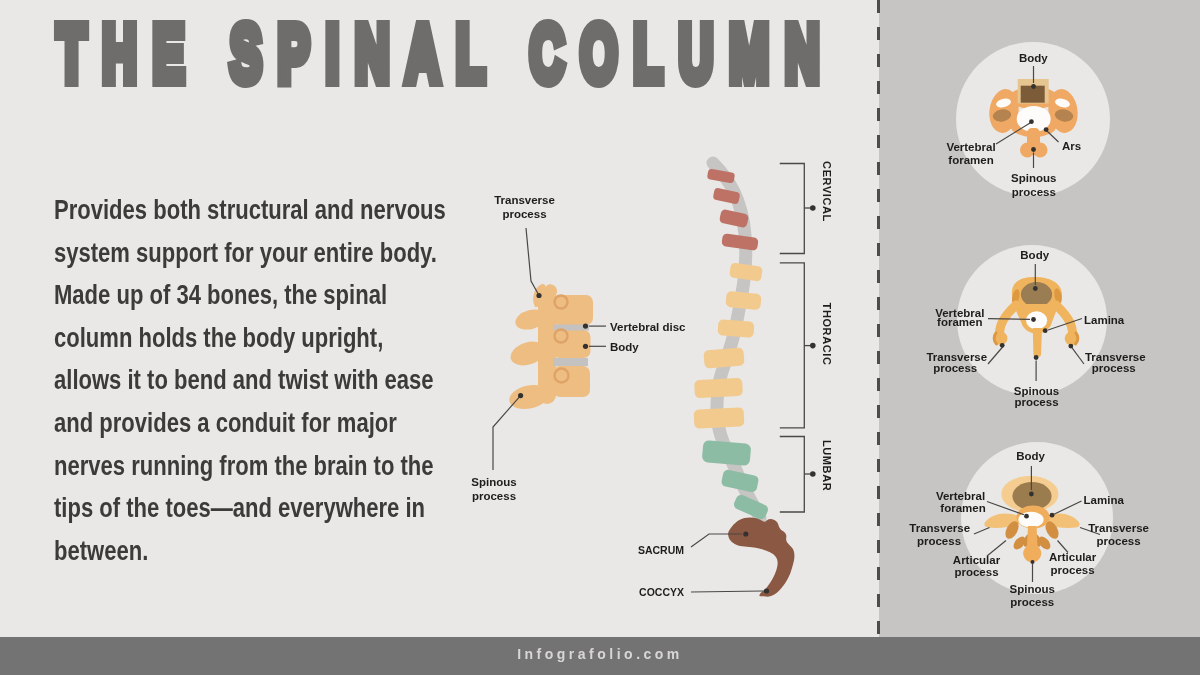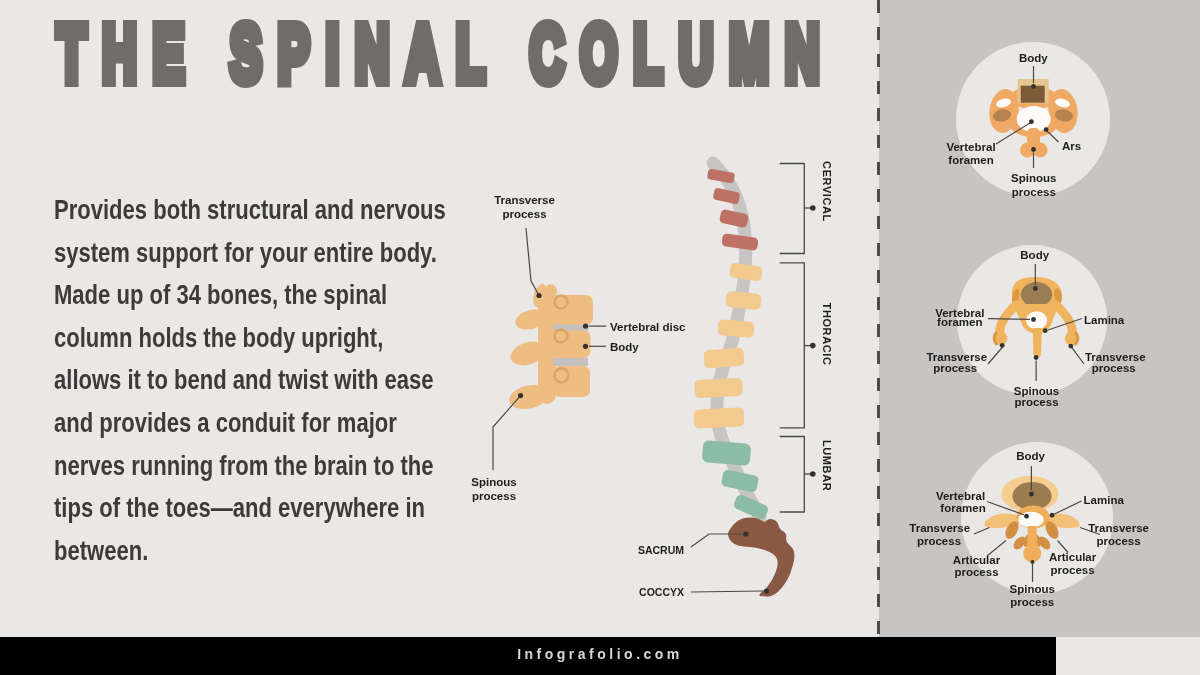--- a/index.html
+++ b/index.html
@@ -8,7 +8,7 @@
   .sidebar{position:absolute;left:879px;top:0;width:321px;height:637px;background:#c7c5c3;}
   .dash{position:absolute;left:877px;top:0;width:3px;height:637px;
         background:repeating-linear-gradient(to bottom,#4e4c4b 0 13px,transparent 13px 27px);}
-  .footer{position:absolute;left:0;top:637px;width:1056px;height:38px;background:#000000;}
+  .footer{position:absolute;left:0;top:637px;width:1200px;height:38px;background:#737373;}
   .footer span{position:absolute;left:0;top:9px;width:1200px;text-align:center;
         color:#d9d7d6;font-size:14px;font-weight:bold;letter-spacing:3.5px;}
   .para{position:absolute;left:54px;top:189px;margin:0;color:#3d3b3a;

